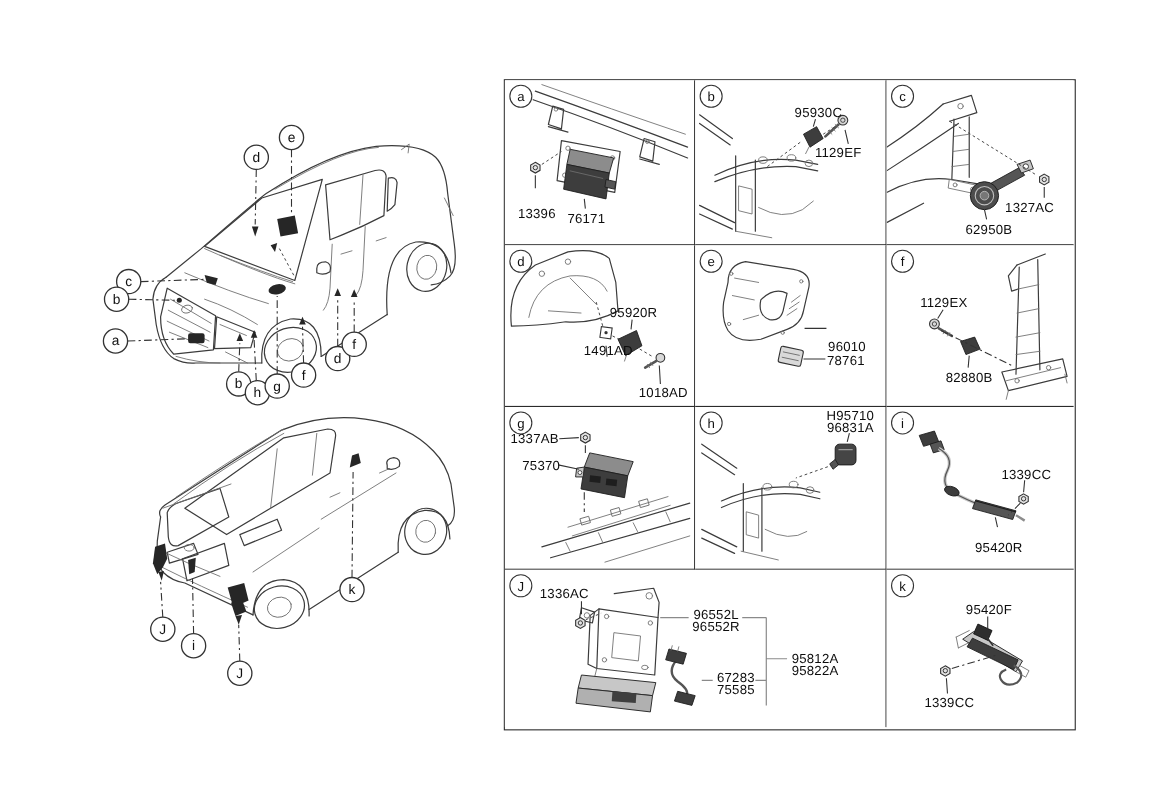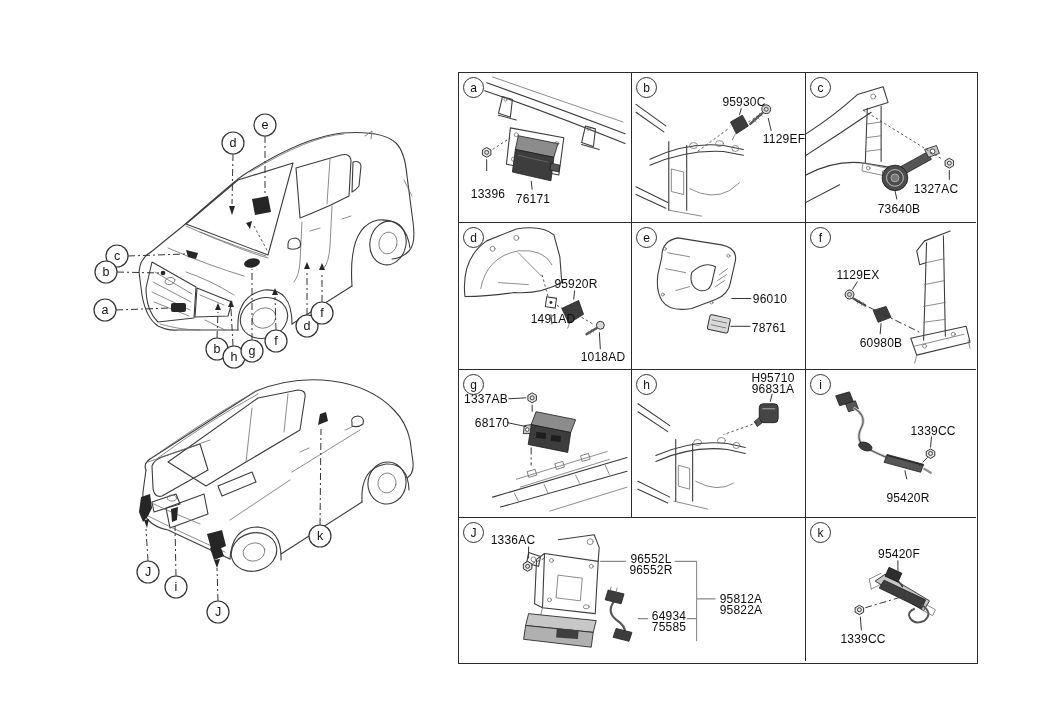--- a/index.html
+++ b/index.html
@@ -277,7 +277,7 @@
         <path class="lead" d="M110,36 L108,43 M140,59 L137,46"></path>
       </svg>
       <div class="lbl" style="left:112px;top:29px">95930C</div>
-      <div class="lbl" style="left:152px;top:66px">1129EF</div>
+      <div class="lbl" style="left:130px;top:66px">1129EF</div>
     </div>
 
     <div class="cell lastcol">

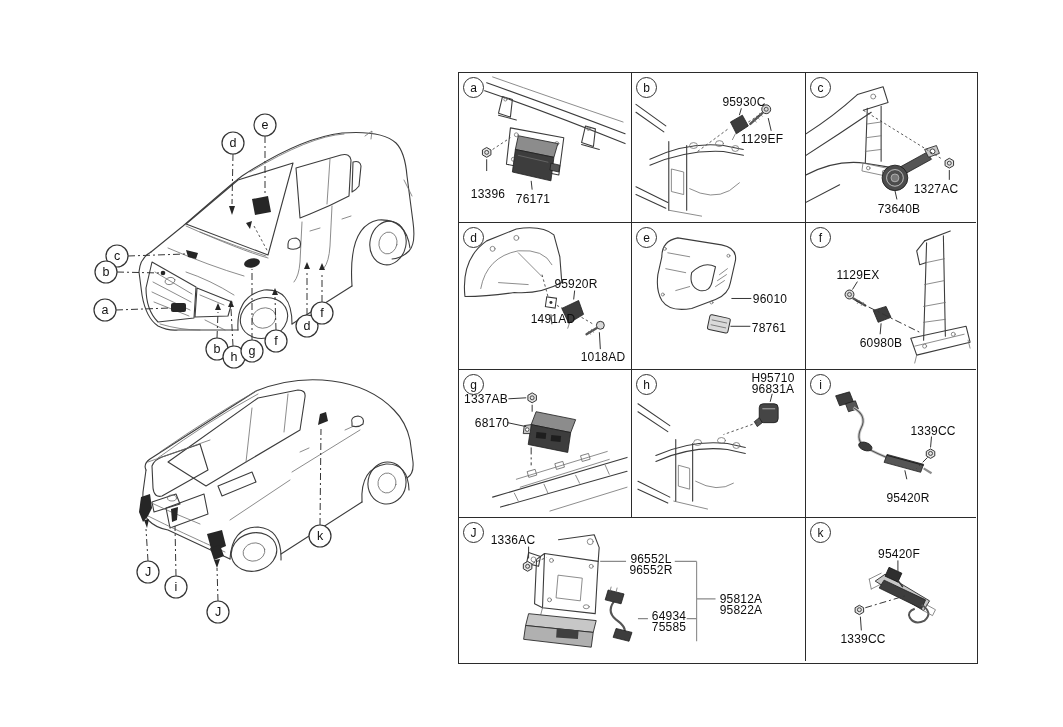--- a/index.html
+++ b/index.html
@@ -304,7 +304,7 @@
         <path class="lead" d="M145,99 L145,109 M90,120 L92,129"></path>
       </svg>
       <div class="lbl" style="left:130px;top:116px">1327AC</div>
-      <div class="lbl" style="left:93px;top:136px">73640B</div>
+      <div class="lbl" style="left:93px;top:136px">62950B</div>
     </div>
 
     <div class="cell">

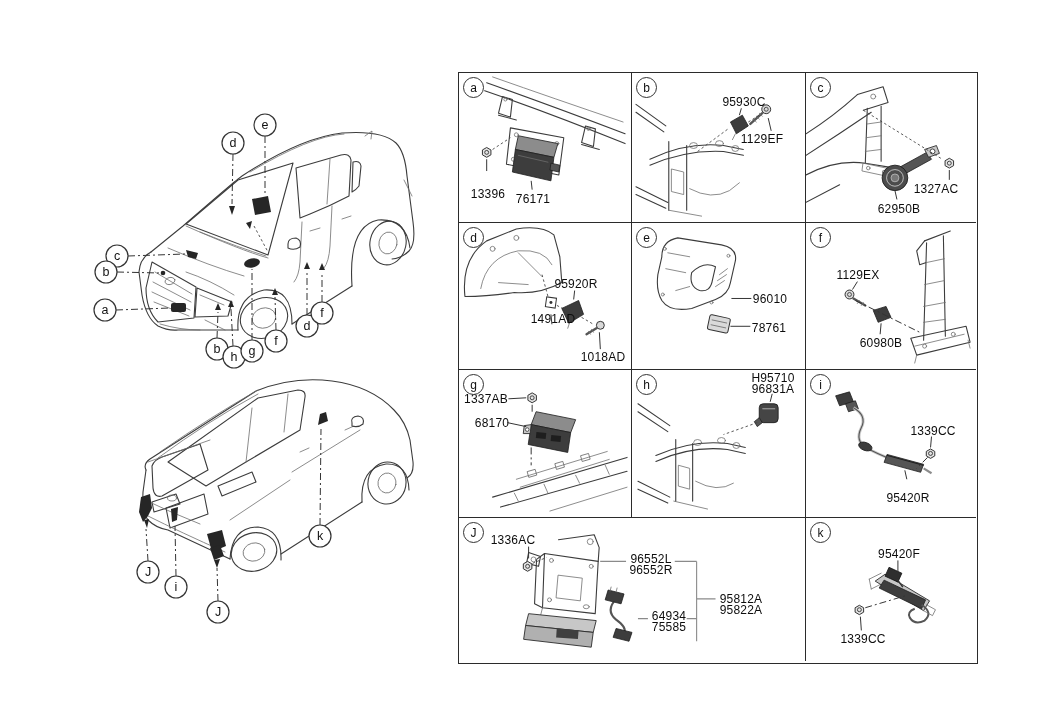--- a/index.html
+++ b/index.html
@@ -349,7 +349,7 @@
         </g>
         <path class="lead" d="M100,76 L120,76 M99,104 L119,104"></path>
       </svg>
-      <div class="lbl" style="left:138px;top:76px">96010</div>
+      <div class="lbl" style="left:138px;top:92px">96010</div>
       <div class="lbl" style="left:137px;top:105px">78761</div>
     </div>
 

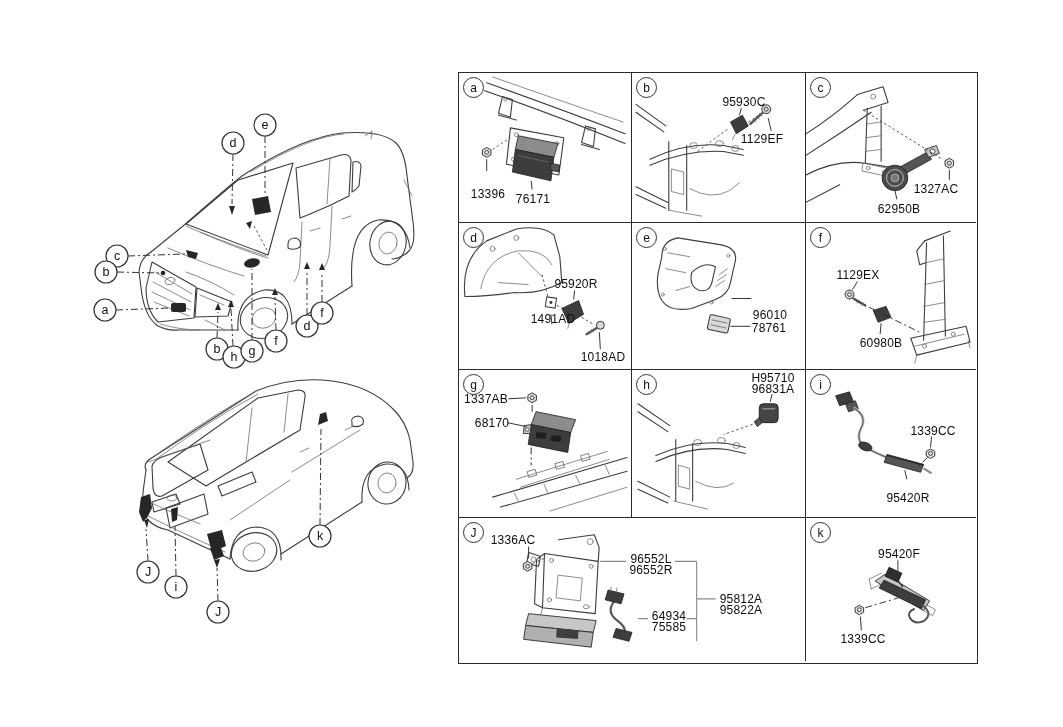--- a/index.html
+++ b/index.html
@@ -372,7 +372,7 @@
         <path class="lead" d="M52,59 L47,67 M75,112 L76,101"></path>
       </svg>
       <div class="lbl" style="left:52px;top:52px">1129EX</div>
-      <div class="lbl" style="left:75px;top:120px">60980B</div>
+      <div class="lbl" style="left:75px;top:120px">82880B</div>
     </div>
 
     <div class="cell">

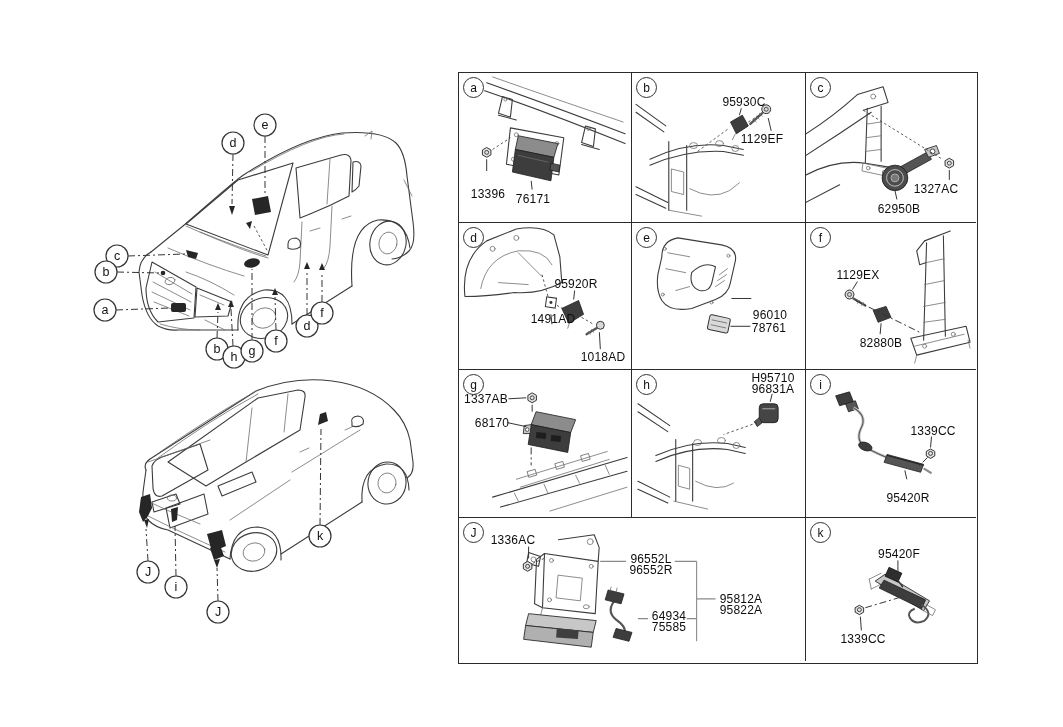--- a/index.html
+++ b/index.html
@@ -396,7 +396,7 @@
         <path class="lead" d="M50,29 L68,28 M49,53 L68,57"></path>
       </svg>
       <div class="lbl" style="left:27px;top:29px">1337AB</div>
-      <div class="lbl" style="left:33px;top:53px">68170</div>
+      <div class="lbl" style="left:33px;top:53px">75370</div>
     </div>
 
     <div class="cell">

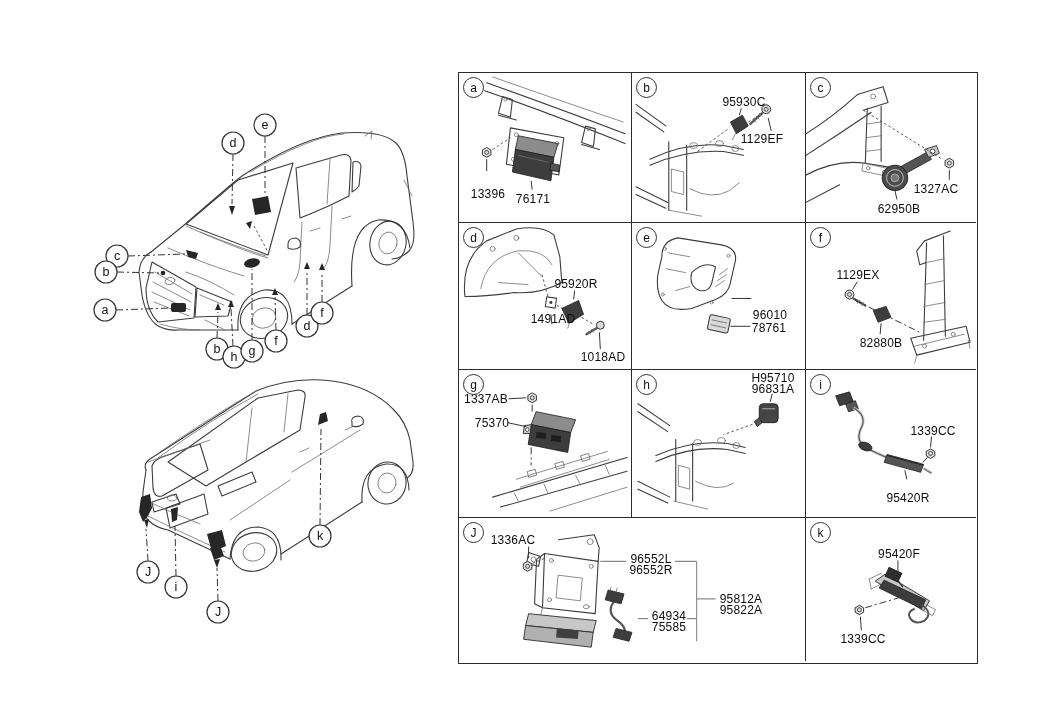--- a/index.html
+++ b/index.html
@@ -471,7 +471,7 @@
       <div class="lbl" style="left:54px;top:22px">1336AC</div>
       <div class="lbl" style="left:192px;top:41px">96552L</div>
       <div class="lbl" style="left:192px;top:52px">96552R</div>
-      <div class="lbl" style="left:210px;top:98px">64934</div>
+      <div class="lbl" style="left:210px;top:98px">67283</div>
       <div class="lbl" style="left:210px;top:109px">75585</div>
       <div class="lbl" style="left:282px;top:81px">95812A</div>
       <div class="lbl" style="left:282px;top:92px">95822A</div>

